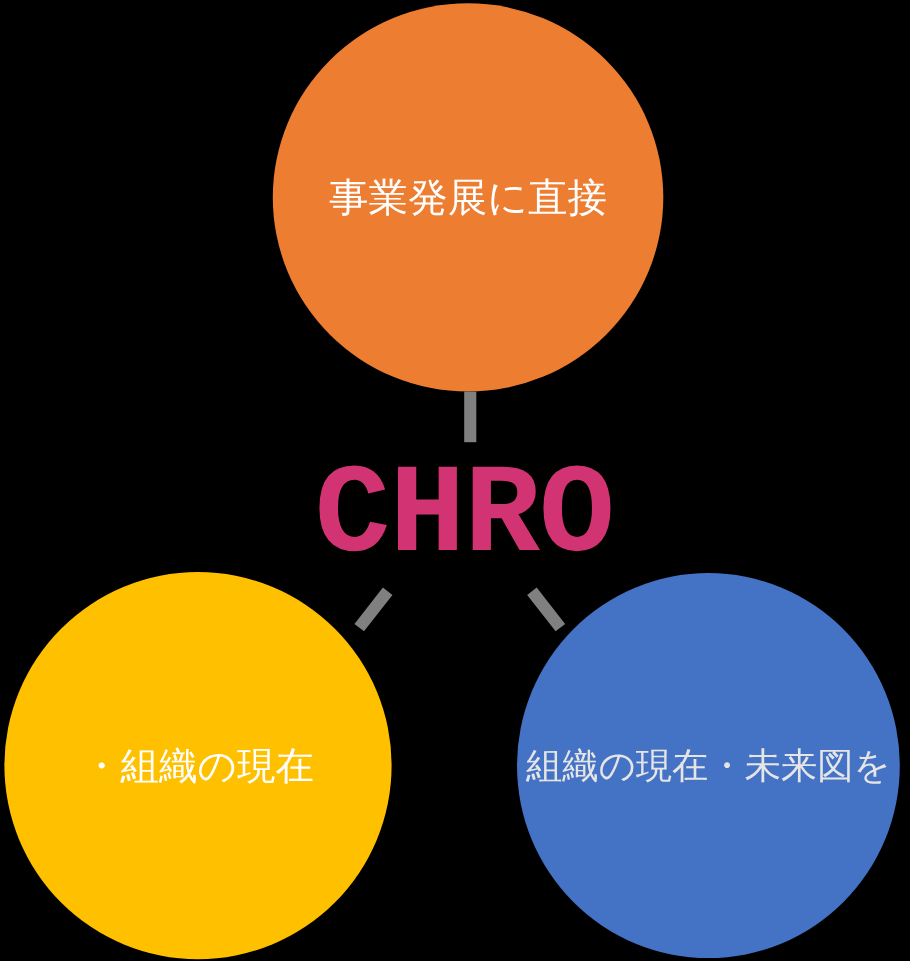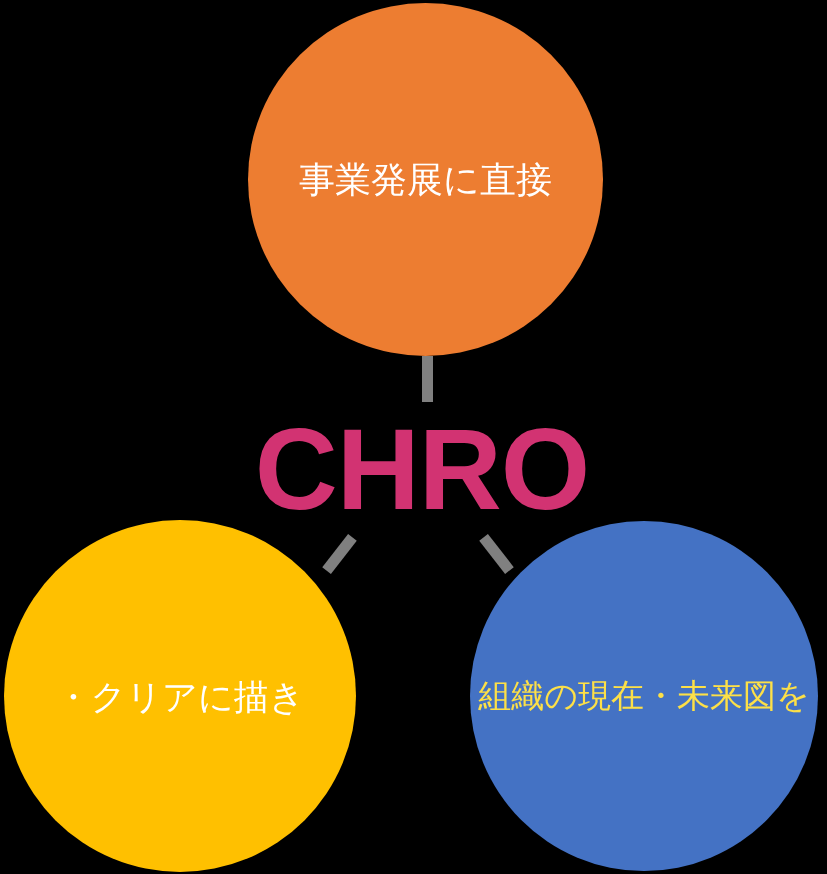--- a/index.html
+++ b/index.html
@@ -73,6 +73,7 @@
     line-height: 115px;
     font-weight: 700;
     letter-spacing: -1px;
+    font-family: Liberation Mono, monospace;
   }
 
   .connector {

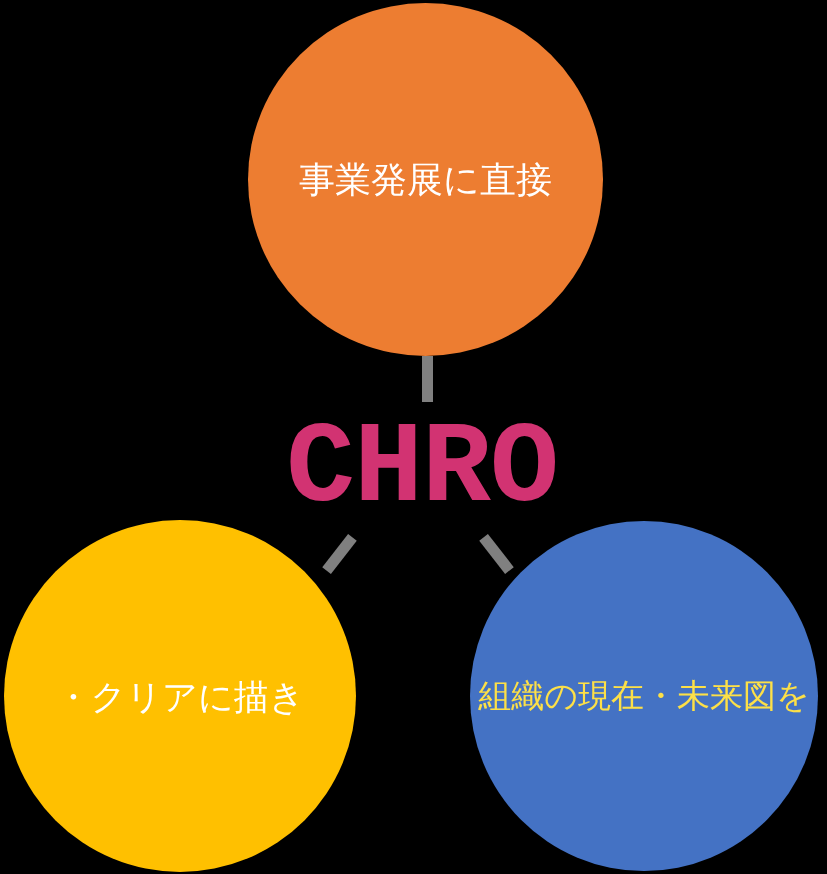--- a/index.html
+++ b/index.html
@@ -119,7 +119,7 @@
 
   <div class="circle circle-analysis" style="background-color: rgb(255, 192, 0);">
     <div class="circle-text" style="color: rgb(255, 255, 255);">
-      <span>・クリアに描き</span>
+      <span>・組織の現在</span>
     </div>
   </div>
 

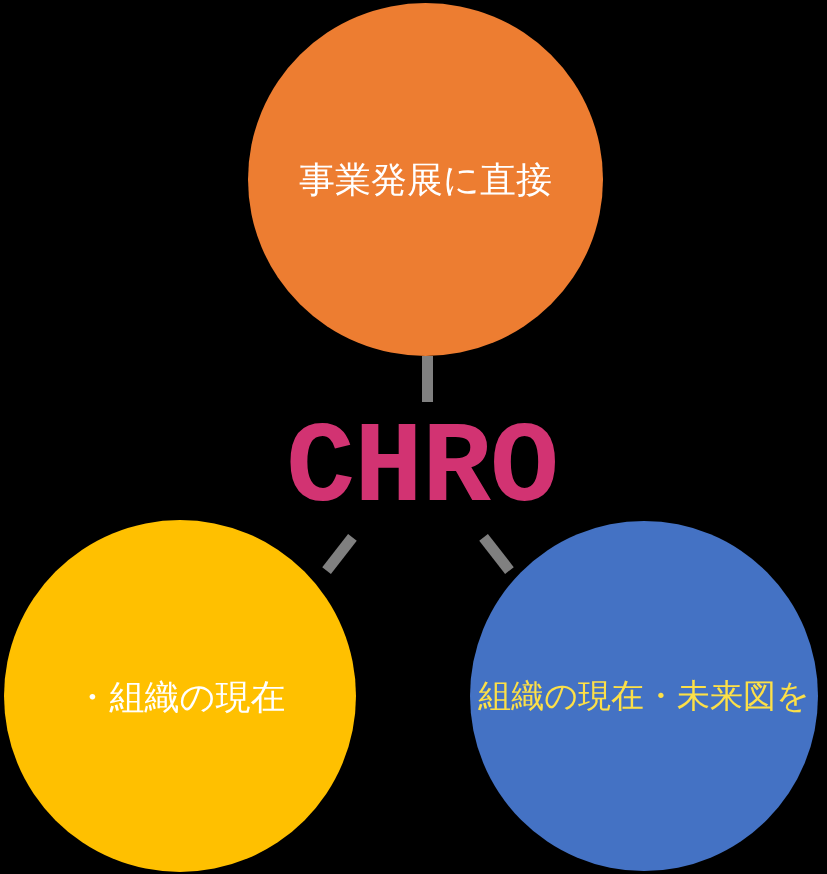--- a/index.html
+++ b/index.html
@@ -124,7 +124,7 @@
   </div>
 
   <div class="circle circle-vision" style="background-color: rgb(68, 114, 196);">
-    <div class="circle-text" style="color: #fde047; text-align: right;">
+    <div class="circle-text" style="color: #e5e5e5; text-align: right;">
       <span>組織の現在・未来図を</span>
     </div>
   </div>

